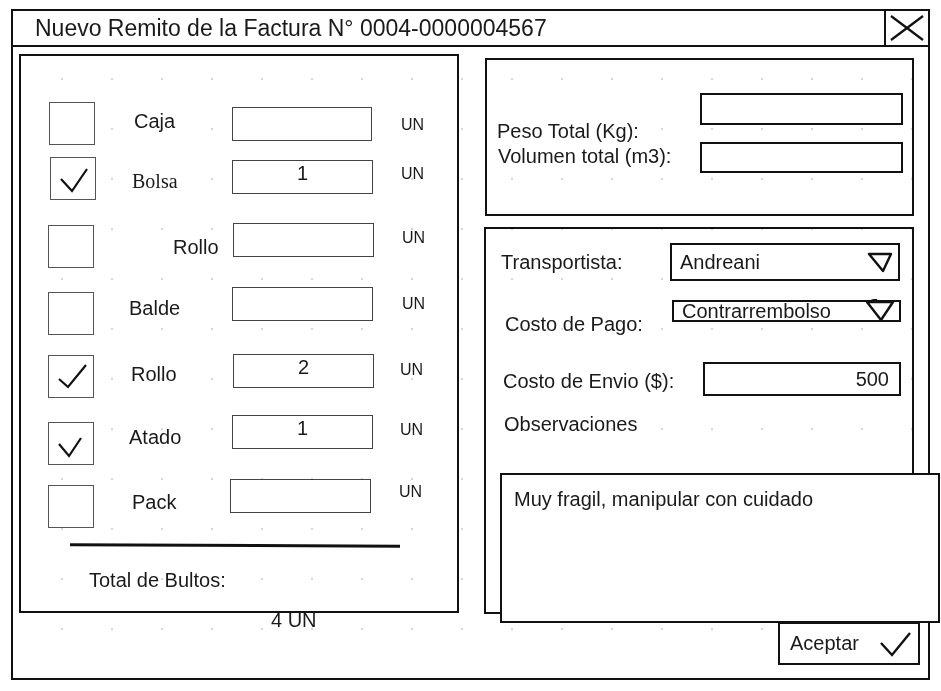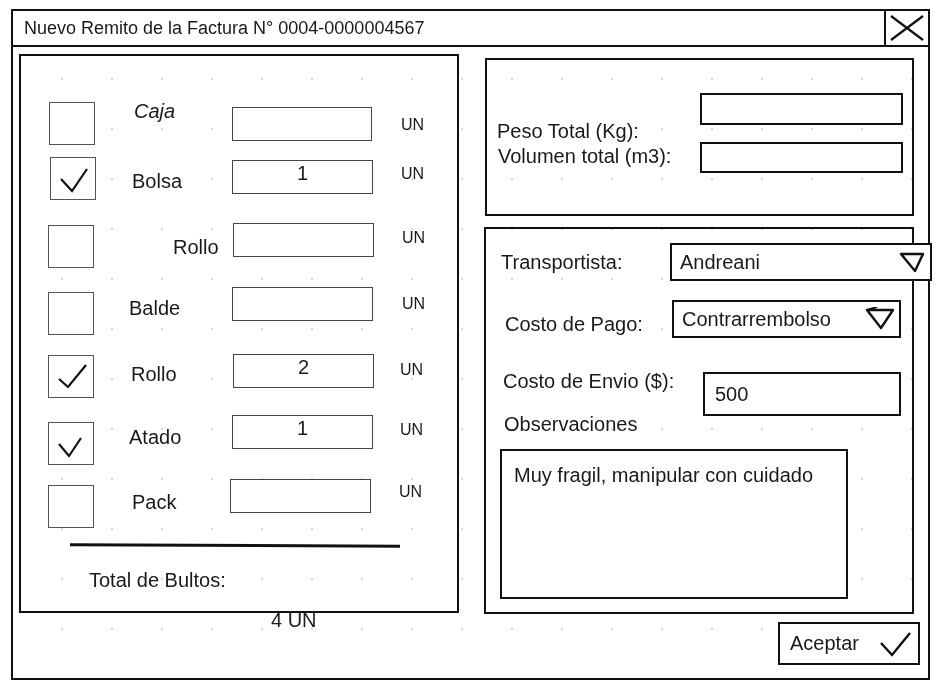--- a/index.html
+++ b/index.html
@@ -15,7 +15,7 @@
     .abs { position: absolute; box-sizing: border-box; }
     .window { left: 11px; top: 9px; width: 919px; height: 671px; border: 2px solid #111; background: transparent; }
     .titlebar { left: 11px; top: 9px; width: 919px; height: 38px; border: 2px solid #111; background: #fff; }
-    .title-text { left: 24px; top: 17px; font-size: 18px; line-height: 22px; white-space: nowrap; }
+    .title-text { left: 35px; top: 17px; font-size: 23px; line-height: 22px; white-space: nowrap; }
     .close-btn { left: 884px; top: 9px; width: 46px; height: 38px; border: 2px solid #111; background:#fff; display:flex; align-items:center; justify-content:center; cursor:pointer; }
     .panel { border: 2px solid #111; background: transparent; }
     .checkbox { width: 46px; height: 43px; border: 1.5px solid #555; background: #fff; cursor: pointer; display:flex; align-items:center; justify-content:center; }

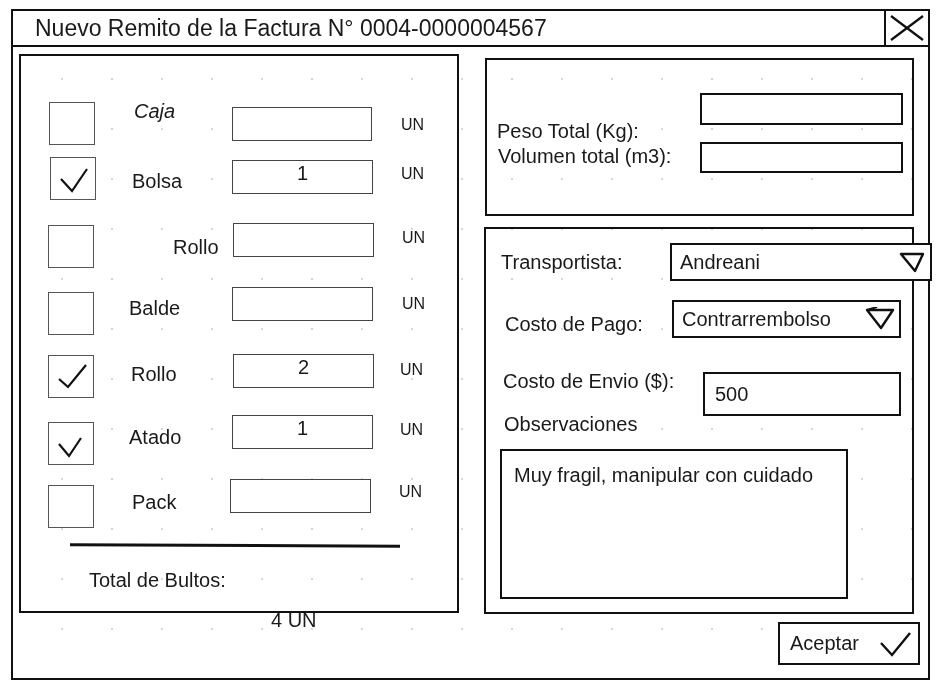--- a/index.html
+++ b/index.html
@@ -44,7 +44,7 @@
 <div class="abs panel" style="left:19px;top:54px;width:440px;height:559px;"></div>
 
 <div class="abs checkbox" style="left:49px;top:102px;"></div>
-<div class="abs label" style="left:134px;top:100px;font-style:italic;">Caja</div>
+<div class="abs label" style="left:134px;top:110px;">Caja</div>
 <input class="abs field" style="left: 232px; top: 107px; width: 140px; height: 34px;" value="">
 <div class="abs unit" style="left:401px;top:114px;">UN</div>
 

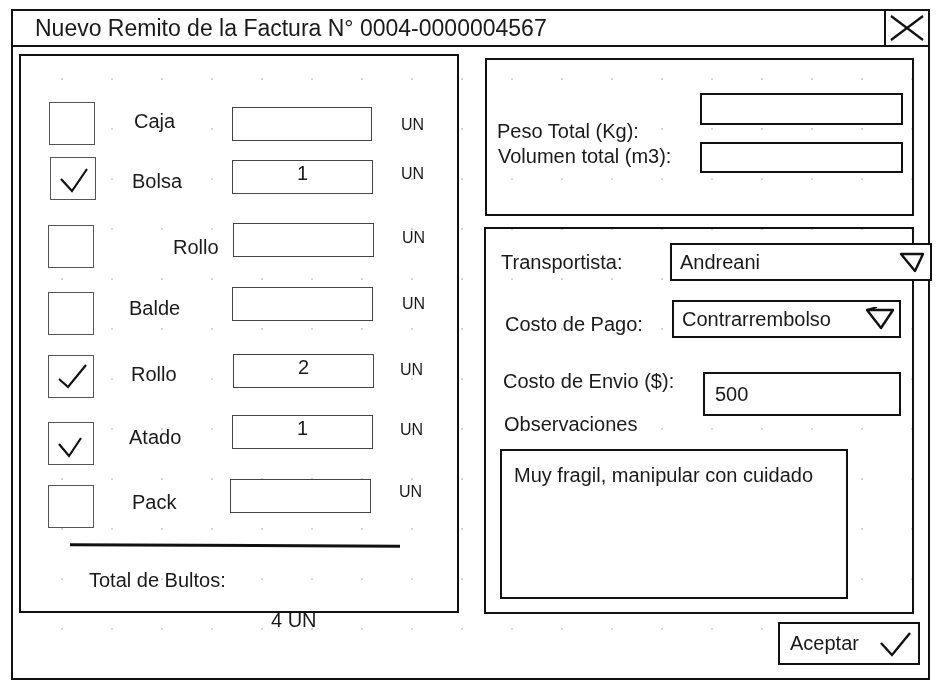--- a/index.html
+++ b/index.html
@@ -53,7 +53,7 @@
       <polyline points="6,16 17,28 32,6" fill="none" stroke="#111" stroke-width="2.2"></polyline>
     </svg>
 </div>
-<div class="abs label" style="left:132px;top:170px;">Bolsa</div>
+<div class="abs label" style="left:132px;top:170px;font-family:Liberation Serif, serif;">Bolsa</div>
 <input class="abs field" style="left: 232px; top: 160px; width: 141px; height: 34px; line-height: 22px; padding-bottom: 8px;" value="1">
 <div class="abs unit" style="left:401px;top:163px;">UN</div>
 

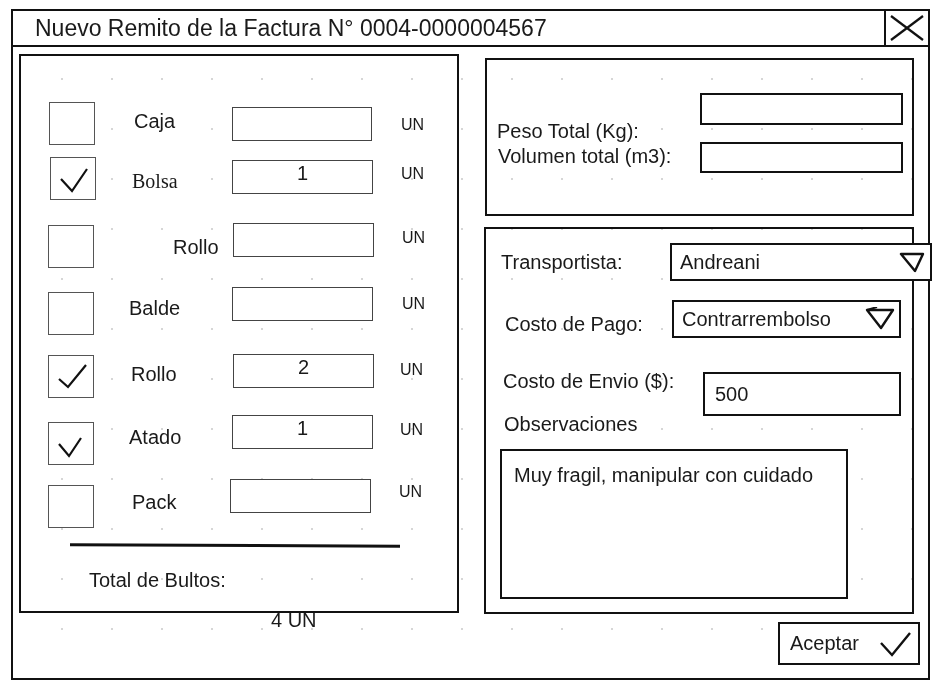--- a/index.html
+++ b/index.html
@@ -103,7 +103,7 @@
 <div class="abs panel" style="left:484px;top:227px;width:430px;height:387px;"></div>
 
 <div class="abs label" style="left:501px;top:251px;">Transportista:</div>
-<div class="abs select" style="left:670px;top:243px;width:262px;height:38px;">
+<div class="abs select" style="left:670px;top:243px;width:230px;height:38px;">
   <span>Andreani</span>
   <svg width="28" height="24" viewBox="0 0 28 24">
       <polygon points="3,4 25,4 17,21" fill="none" stroke="#111" stroke-width="2.4" stroke-linejoin="round"></polygon>

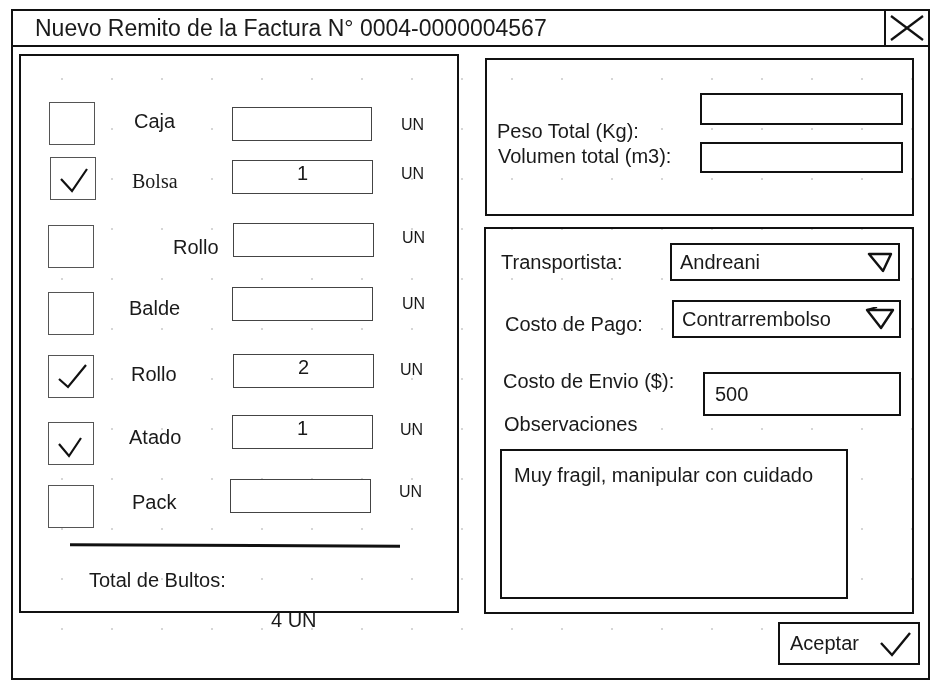--- a/index.html
+++ b/index.html
@@ -111,7 +111,7 @@
 </div>
 
 <div class="abs label" style="left:505px;top:313px;">Costo de Pago:</div>
-<div class="abs select" style="left:672px;top:300px;width:229px;height:38px;">
+<div class="abs select" style="left:672px;top:300px;width:229px;height:22px;">
   <span>Contrarrembolso</span>
   <svg width="30" height="24" viewBox="0 0 30 24">
       <polygon points="2,3 28,3 16,21" fill="none" stroke="#111" stroke-width="2.4" stroke-linejoin="round"></polygon>

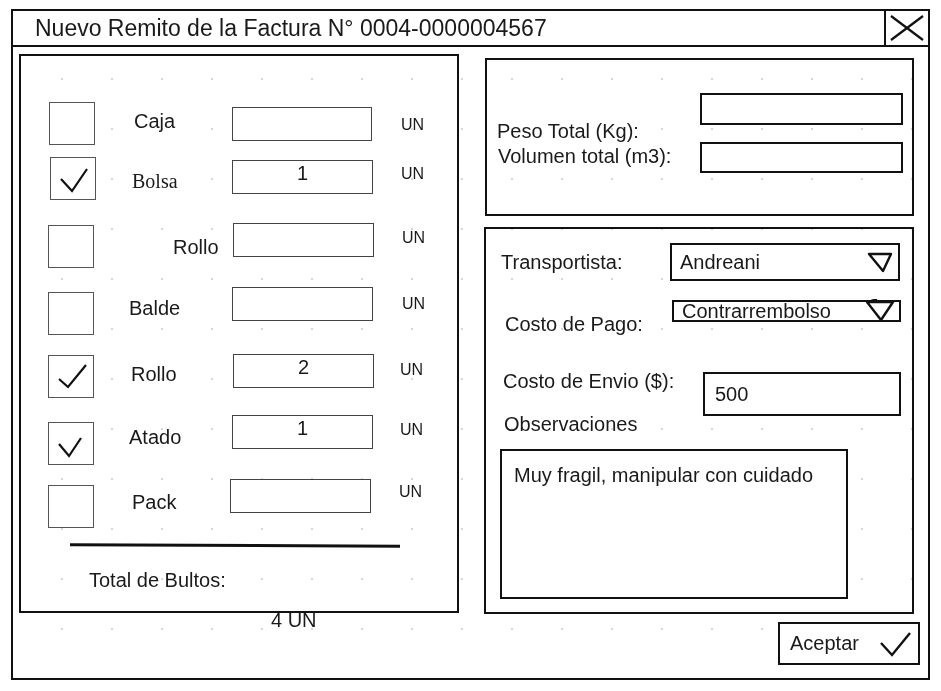--- a/index.html
+++ b/index.html
@@ -120,7 +120,7 @@
 </div>
 
 <div class="abs label" style="left:503px;top:370px;">Costo de Envio ($):</div>
-<input class="abs field-dark" style="left: 703px; top: 372px; width: 198px; height: 44px; text-align: left;" value="500">
+<input class="abs field-dark" style="left: 703px; top: 362px; width: 198px; height: 34px; text-align: right;" value="500">
 
 <div class="abs label" style="left:504px;top:413px;">Observaciones</div>
 <textarea class="abs textarea" style="left: 500px; top: 449px; width: 348px; height: 150px;">Muy fragil, manipular con cuidado</textarea>

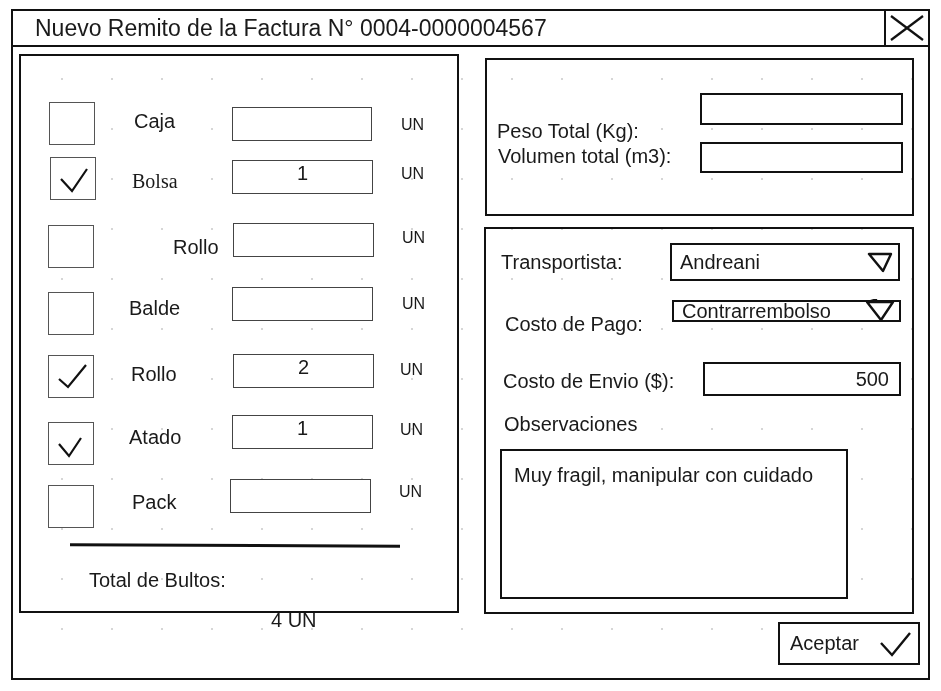--- a/index.html
+++ b/index.html
@@ -123,7 +123,7 @@
 <input class="abs field-dark" style="left: 703px; top: 362px; width: 198px; height: 34px; text-align: right;" value="500">
 
 <div class="abs label" style="left:504px;top:413px;">Observaciones</div>
-<textarea class="abs textarea" style="left: 500px; top: 449px; width: 348px; height: 150px;">Muy fragil, manipular con cuidado</textarea>
+<textarea class="abs textarea" style="left: 500px; top: 473px; width: 440px; height: 150px;">Muy fragil, manipular con cuidado</textarea>
 
 <div class="abs btn" style="left:778px;top:622px;width:142px;height:43px;">
   <span>Aceptar</span>

